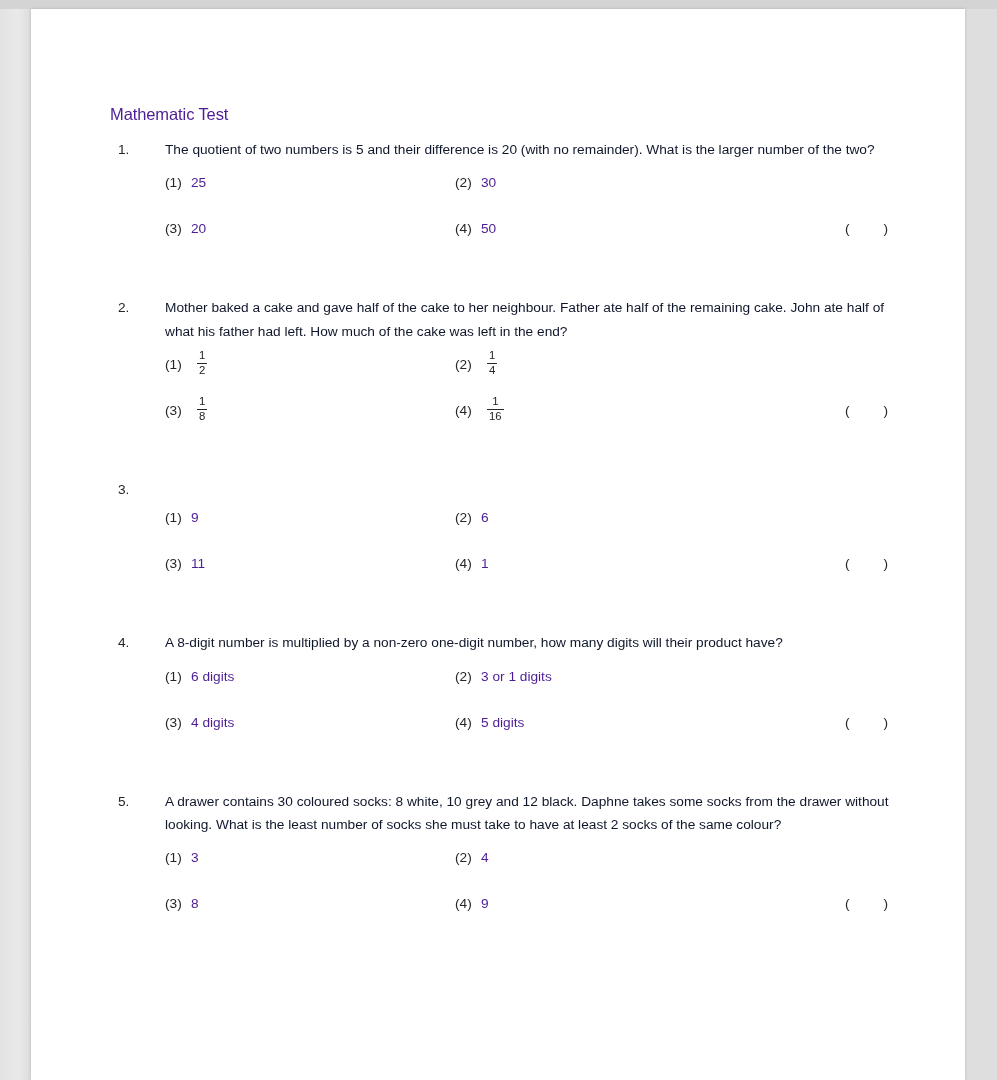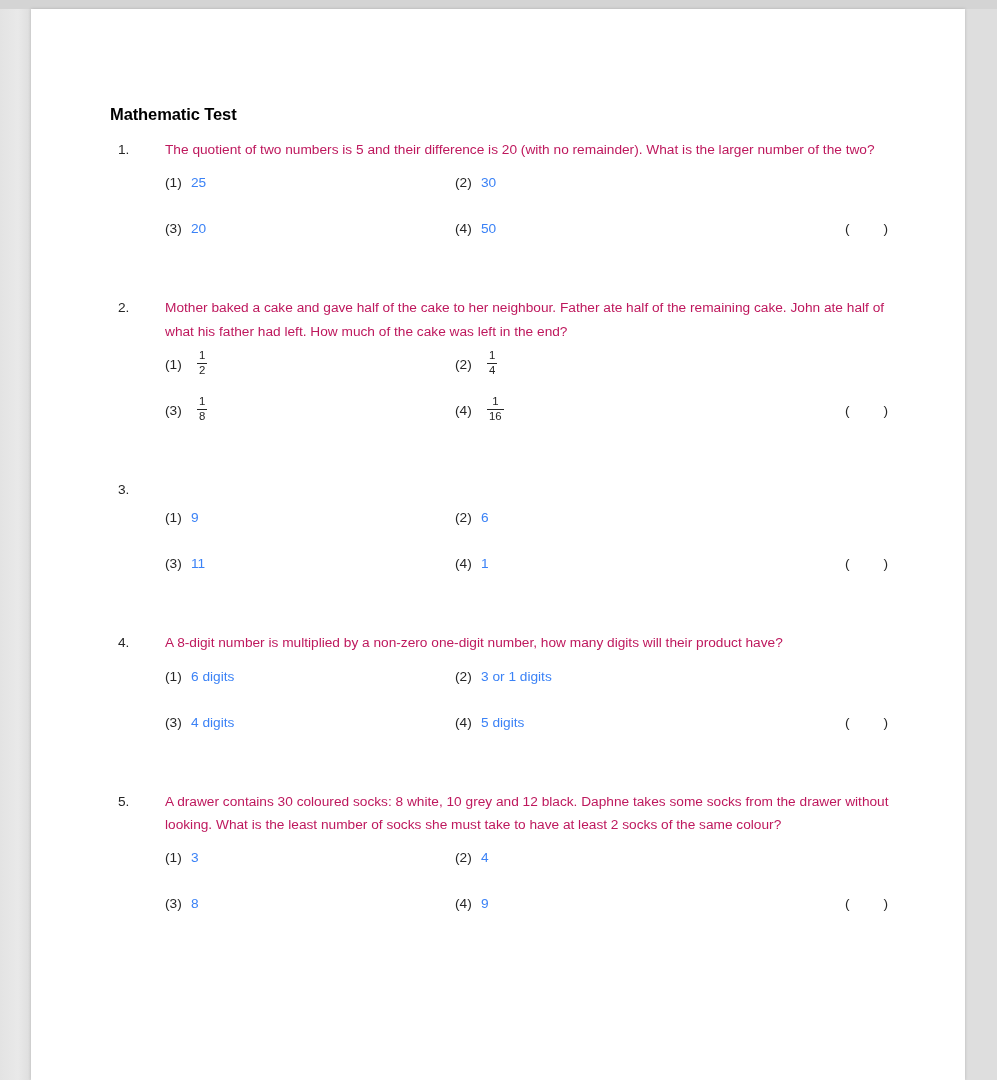--- a/index.html
+++ b/index.html
@@ -55,8 +55,8 @@
   .doc-title {
     margin: 0 0 14px 79px;
     font-size: 16.5px;
-    font-weight: bold;
-    color: #000000;
+    font-weight: normal;
+    color: #4c1d95;
     letter-spacing: -0.1px;
   }
 

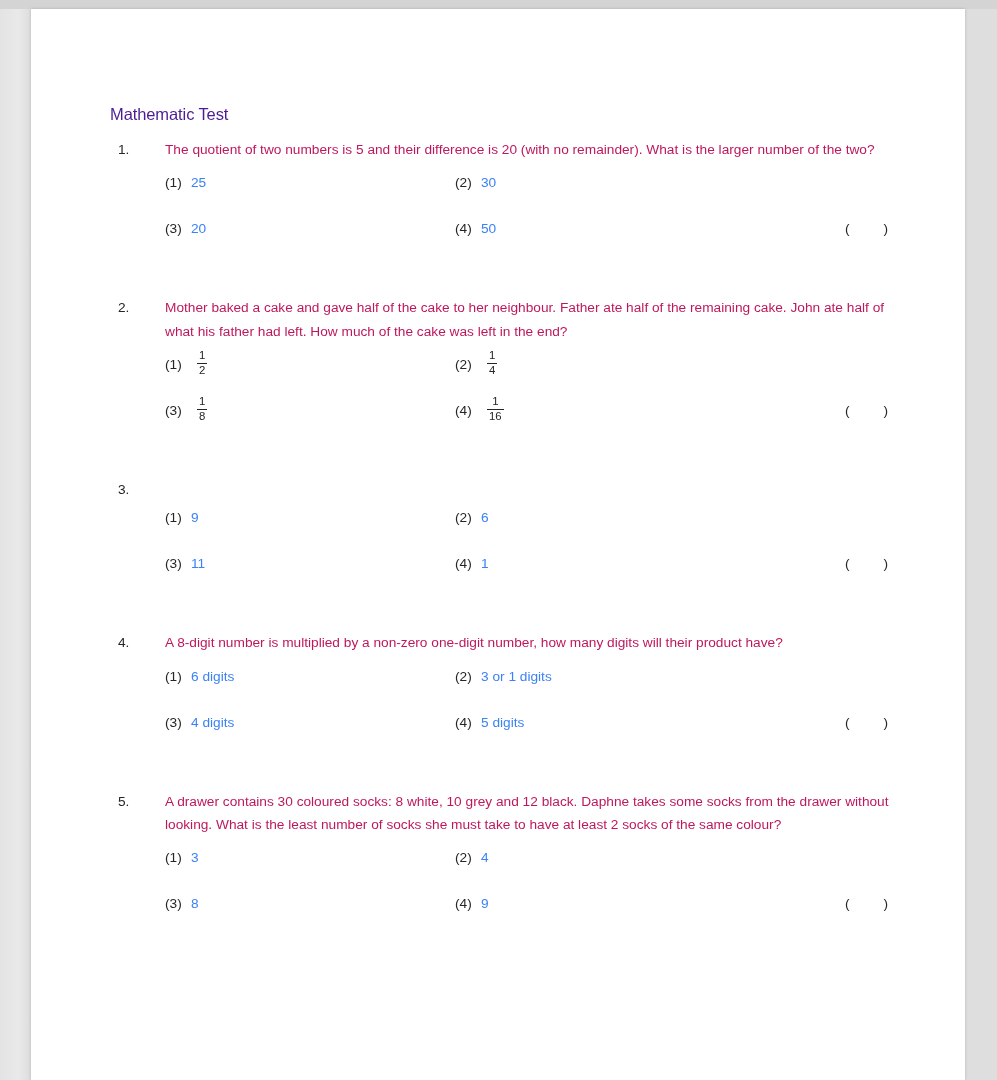--- a/index.html
+++ b/index.html
@@ -86,7 +86,7 @@
   .q-text {
     font-size: 13.7px;
     line-height: 23.4px;
-    color: #be185d;
+    color: #0f172a;
     text-align: left;
   }
   .q-text u {

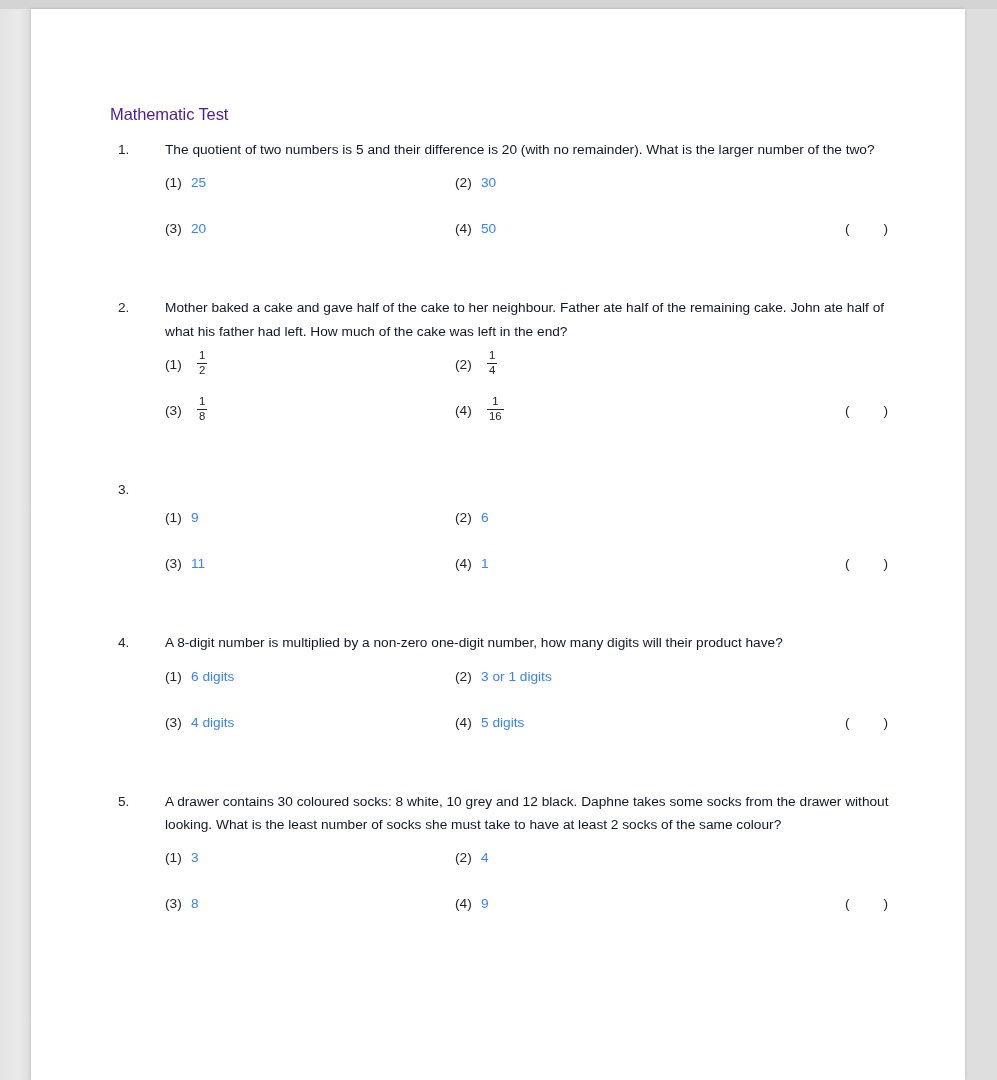--- a/index.html
+++ b/index.html
@@ -122,7 +122,7 @@
     color: #262626;
   }
   .opt-value {
-    color: #3b82f6;
+    color: #4c1d95;
   }
 
   

